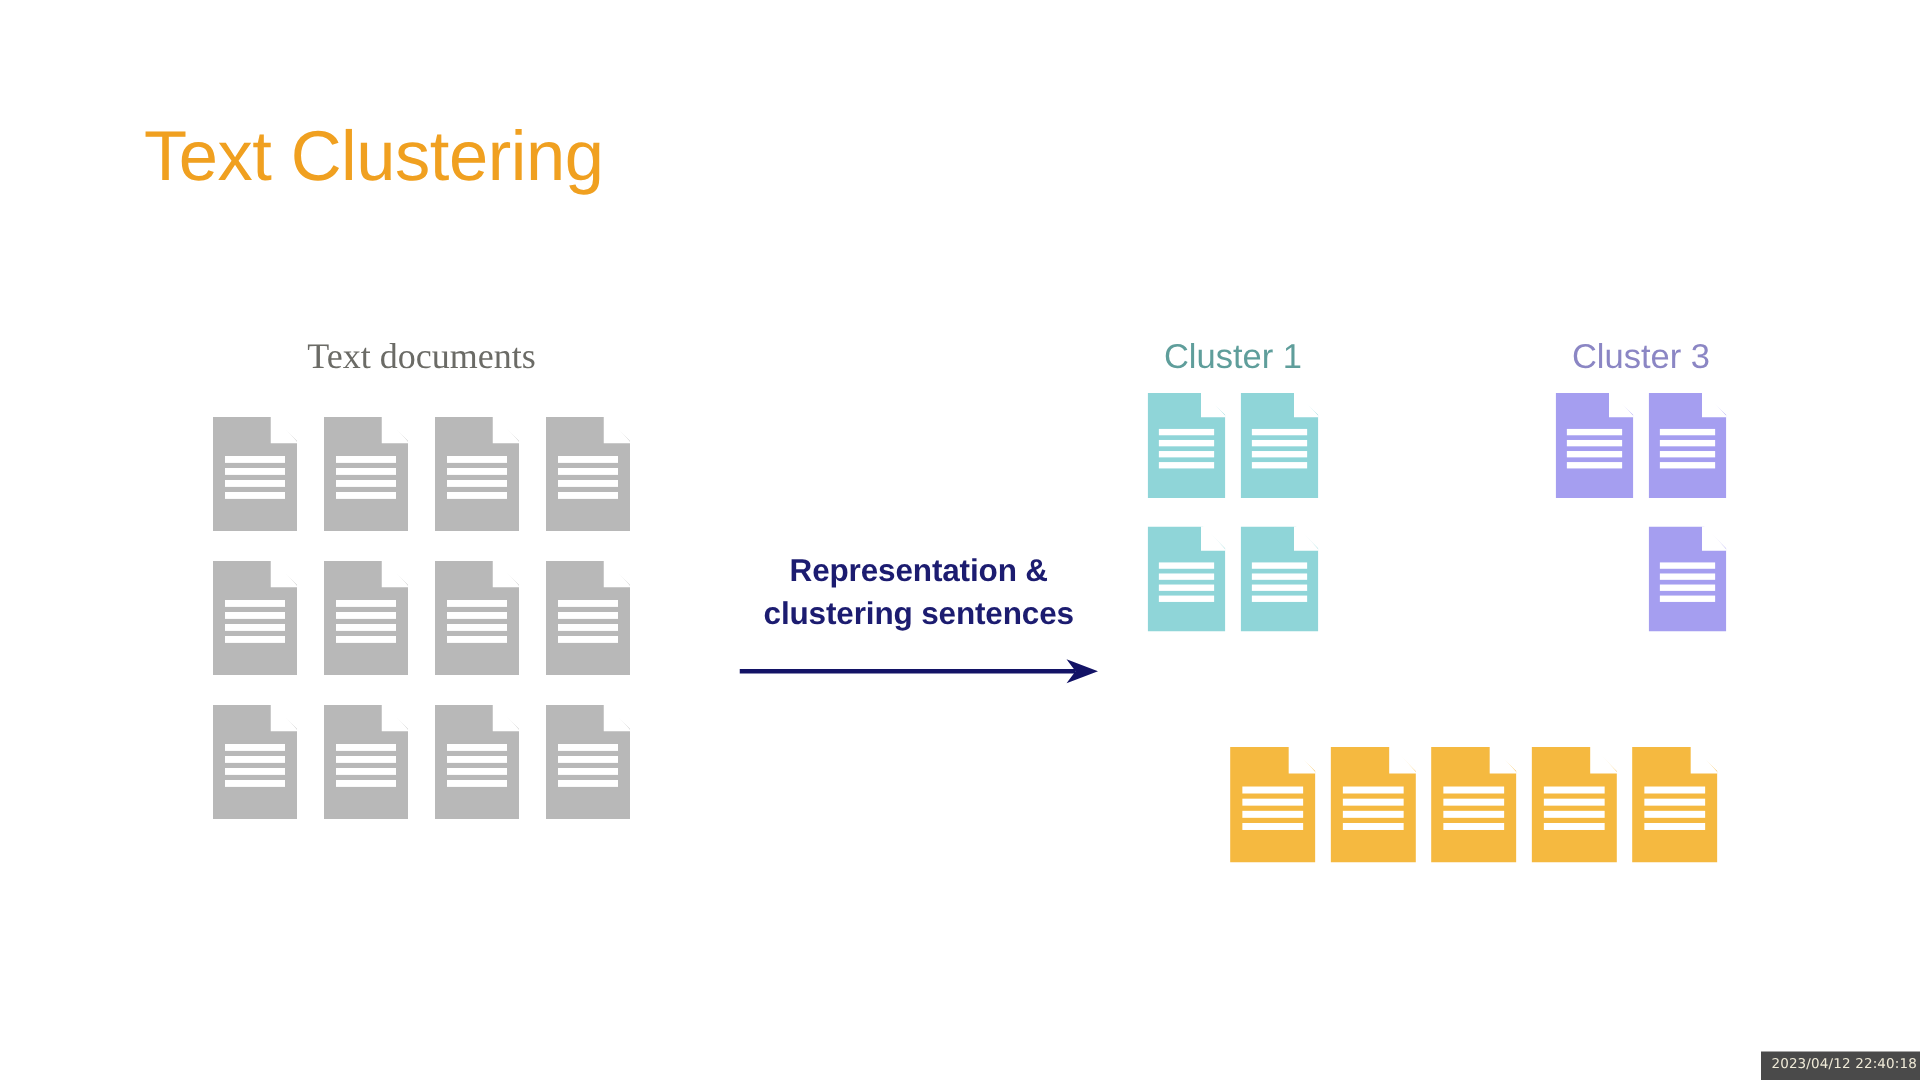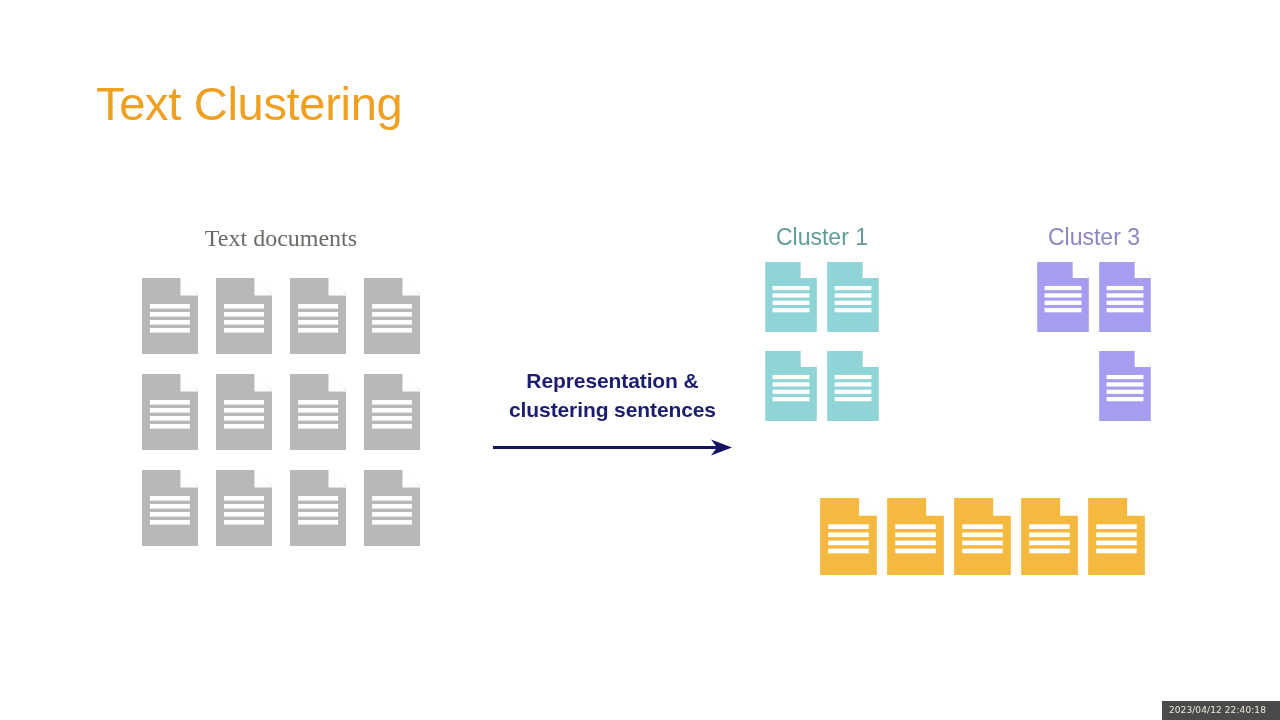--- a/index.html
+++ b/index.html
@@ -122,7 +122,7 @@
     font-family:"DejaVu Sans", sans-serif;
     font-size:9px;
     line-height:12px;
-    padding:3px 14px 4px 7px;
+    padding:3px 2px 4px 7px;
     letter-spacing:0.1px;
     white-space:nowrap;
     margin-top:28px;

